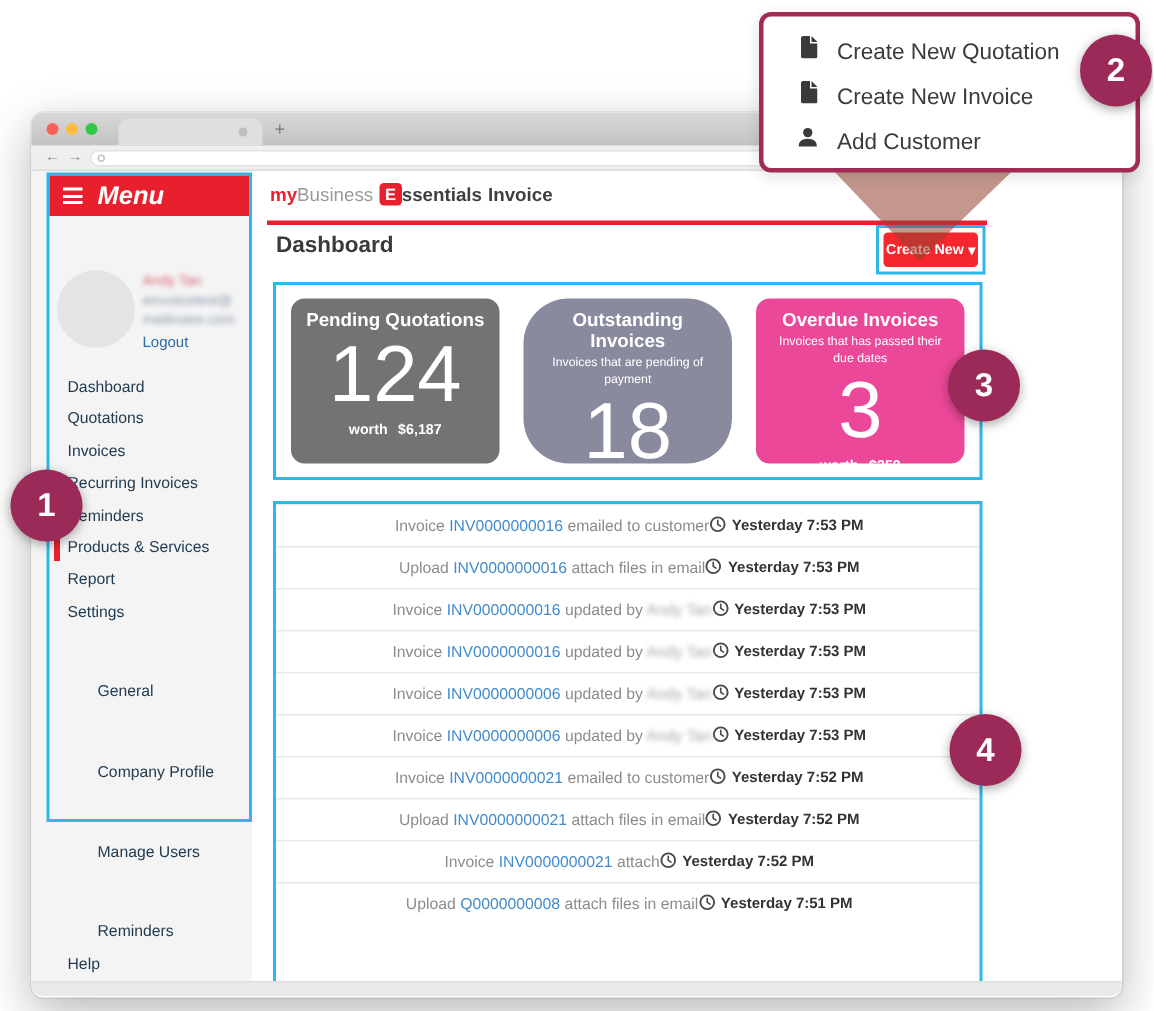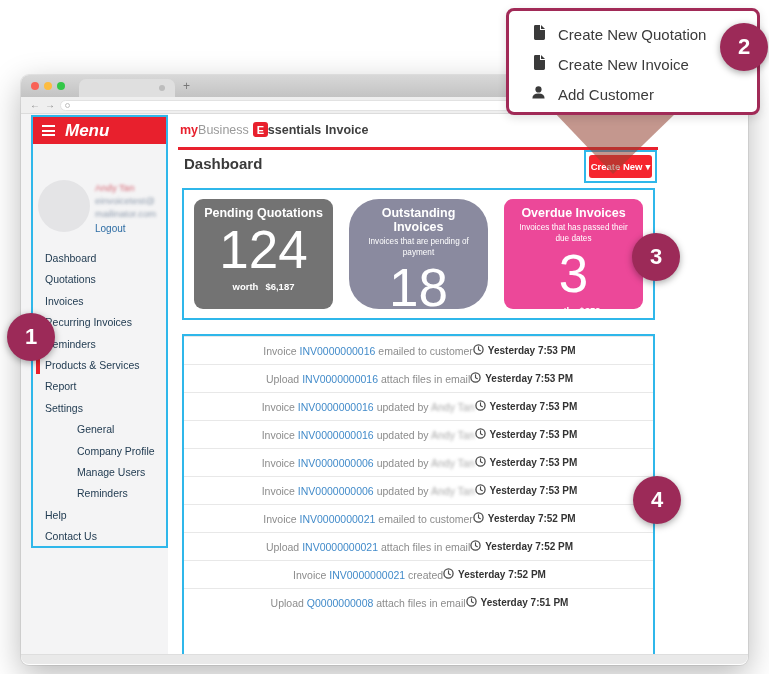--- a/index.html
+++ b/index.html
@@ -45,7 +45,7 @@
   .logout { color:#2e6da4; font-size:10px; margin-top:2px; cursor:pointer; }
   .side-nav { padding-top:6px; }
   .side-item { font-size:10.5px; color:#223c52; line-height:21.4px; padding-left:12px; cursor:pointer; }
-  .side-item.sub { padding-left:44px; }
+  .side-item.sub { padding-left:32px;margin-top:32px; }
 
   
   .main { position:absolute; left:147px; top:0; right:0; bottom:0; background:#fff; }

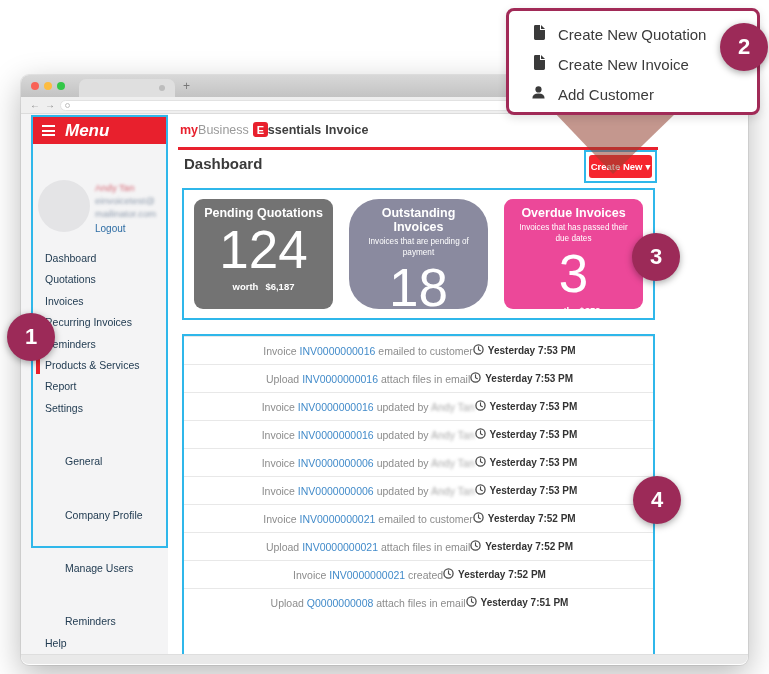--- a/index.html
+++ b/index.html
@@ -349,7 +349,7 @@
     <div class="act-text">
       <span class="act-prefix">Invoice </span>
       <a class="act-ref">INV0000000021</a>
-      <span class="act-suffix"> created</span>
+      <span class="act-suffix"> attach</span>
       
     </div>
     <div class="act-time">

